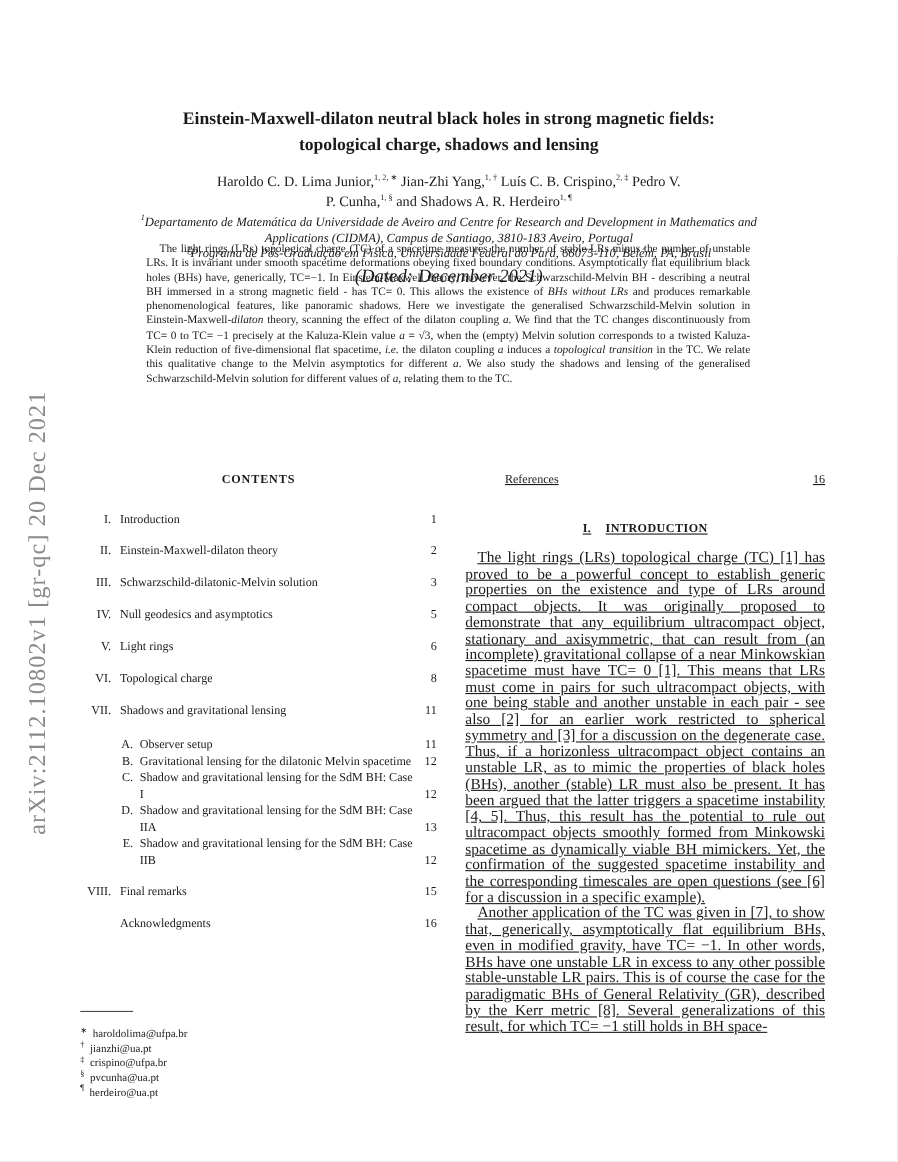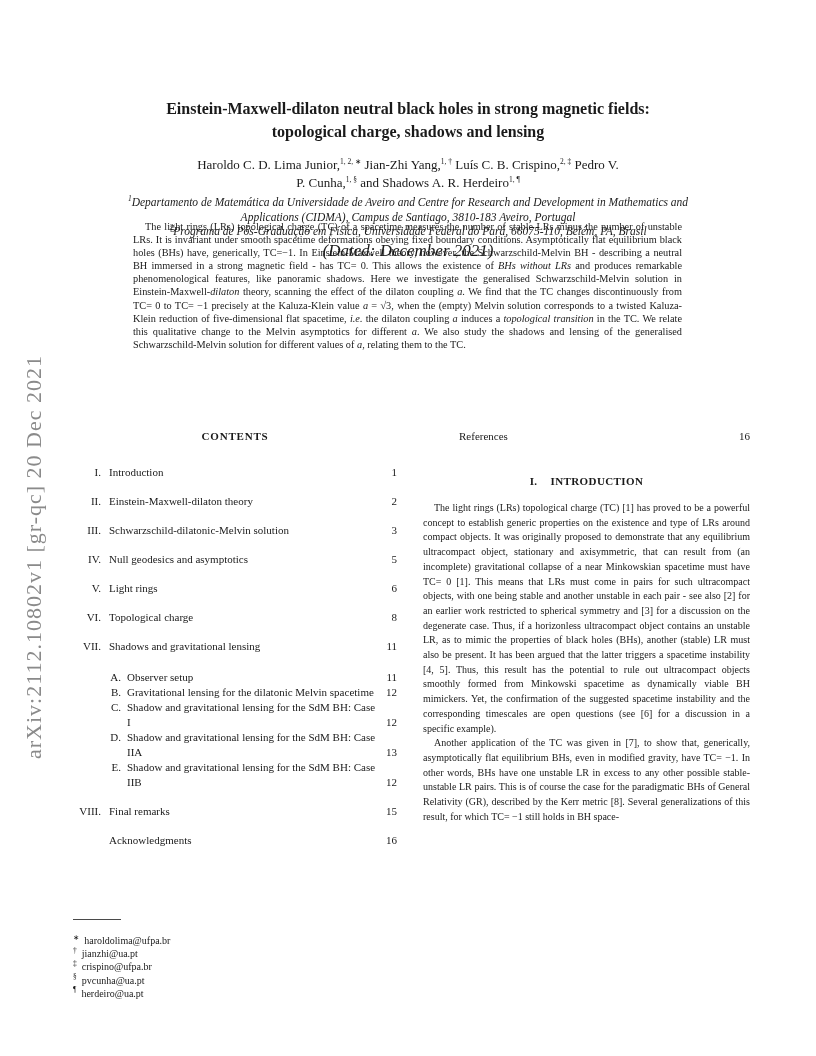--- a/index.html
+++ b/index.html
@@ -36,7 +36,7 @@
   }
   
   .col-left{position:absolute;left:73px;top:429px;width:324px;}
-  .col-right{position:absolute;left:423px;top:429px;width:327px;}
+  .col-right{position:absolute;left:423px;top:429px;width:327px;text-decoration:underline;}
   .sec-heading{
     text-align:center;font-weight:bold;font-size:11px;letter-spacing:0.8px;
     line-height:15px;margin:0;

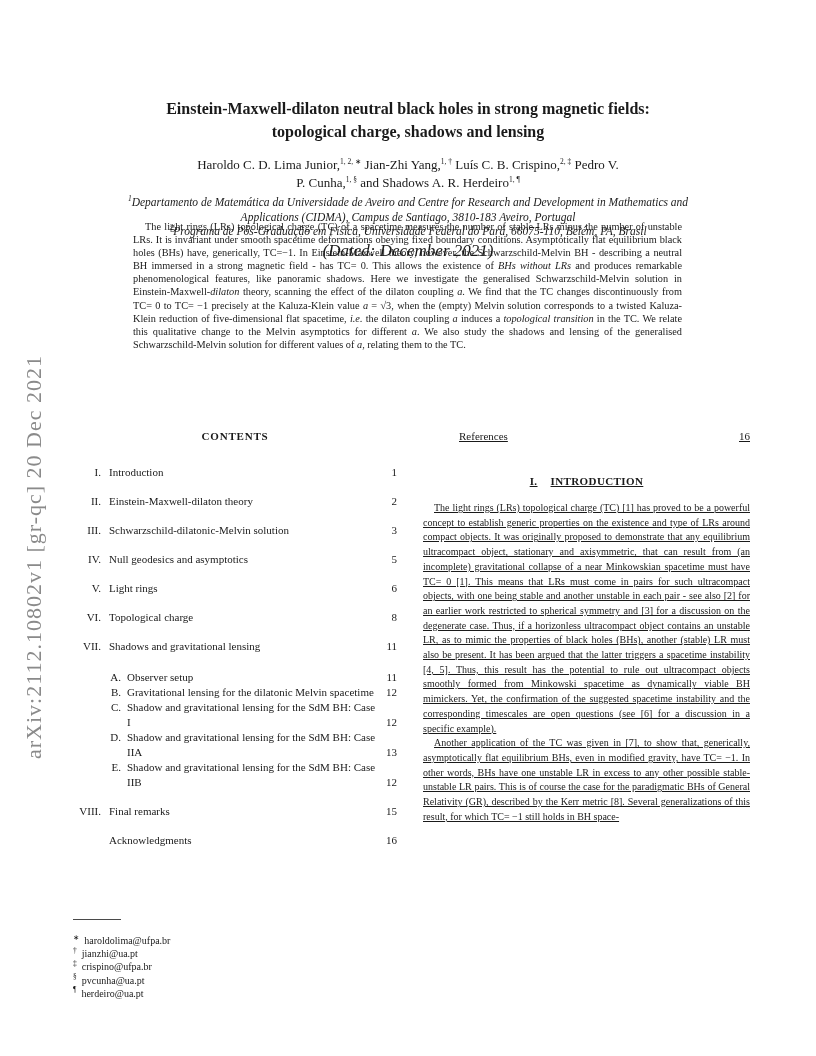--- a/index.html
+++ b/index.html
@@ -57,7 +57,7 @@
   .toc-sub .ttl{flex:1;}
   .toc-sub .pg{margin-left:10px;align-self:flex-end;}
   
-  .body-par{font-size:10px;line-height:14.7px;text-align:justify;text-indent:11px;margin:0;}
+  .body-par{font-size:14px;line-height:14.7px;text-align:justify;text-indent:11px;margin:0;}
   
   .footnotes{position:absolute;left:73px;top:919px;width:324px;}
   .fn-rule{width:48px;border:none;border-top:1.2px solid #4a4a4a;margin:0 0 14px 0;}

